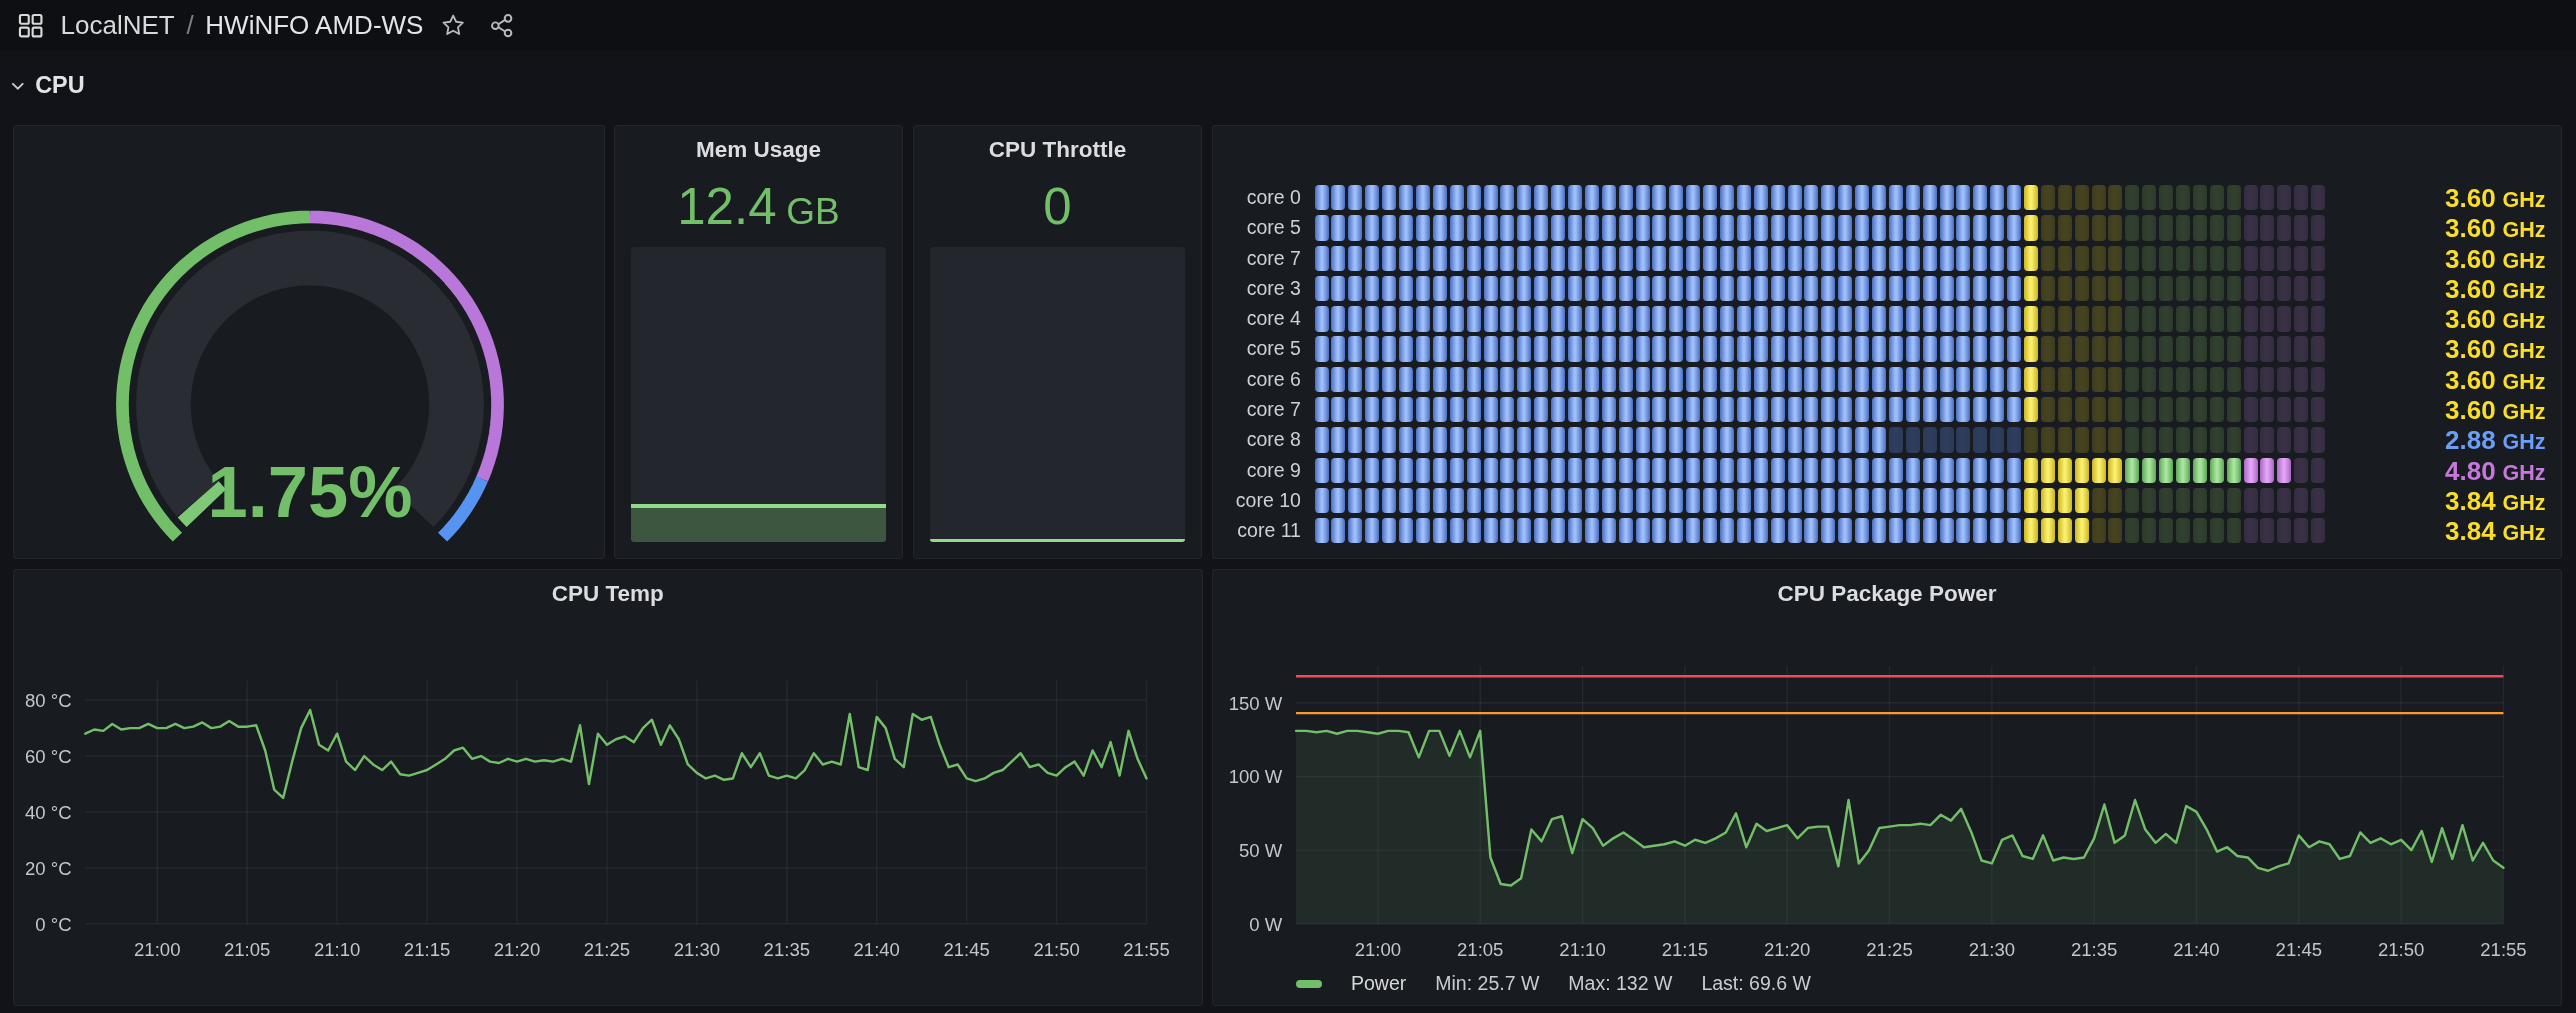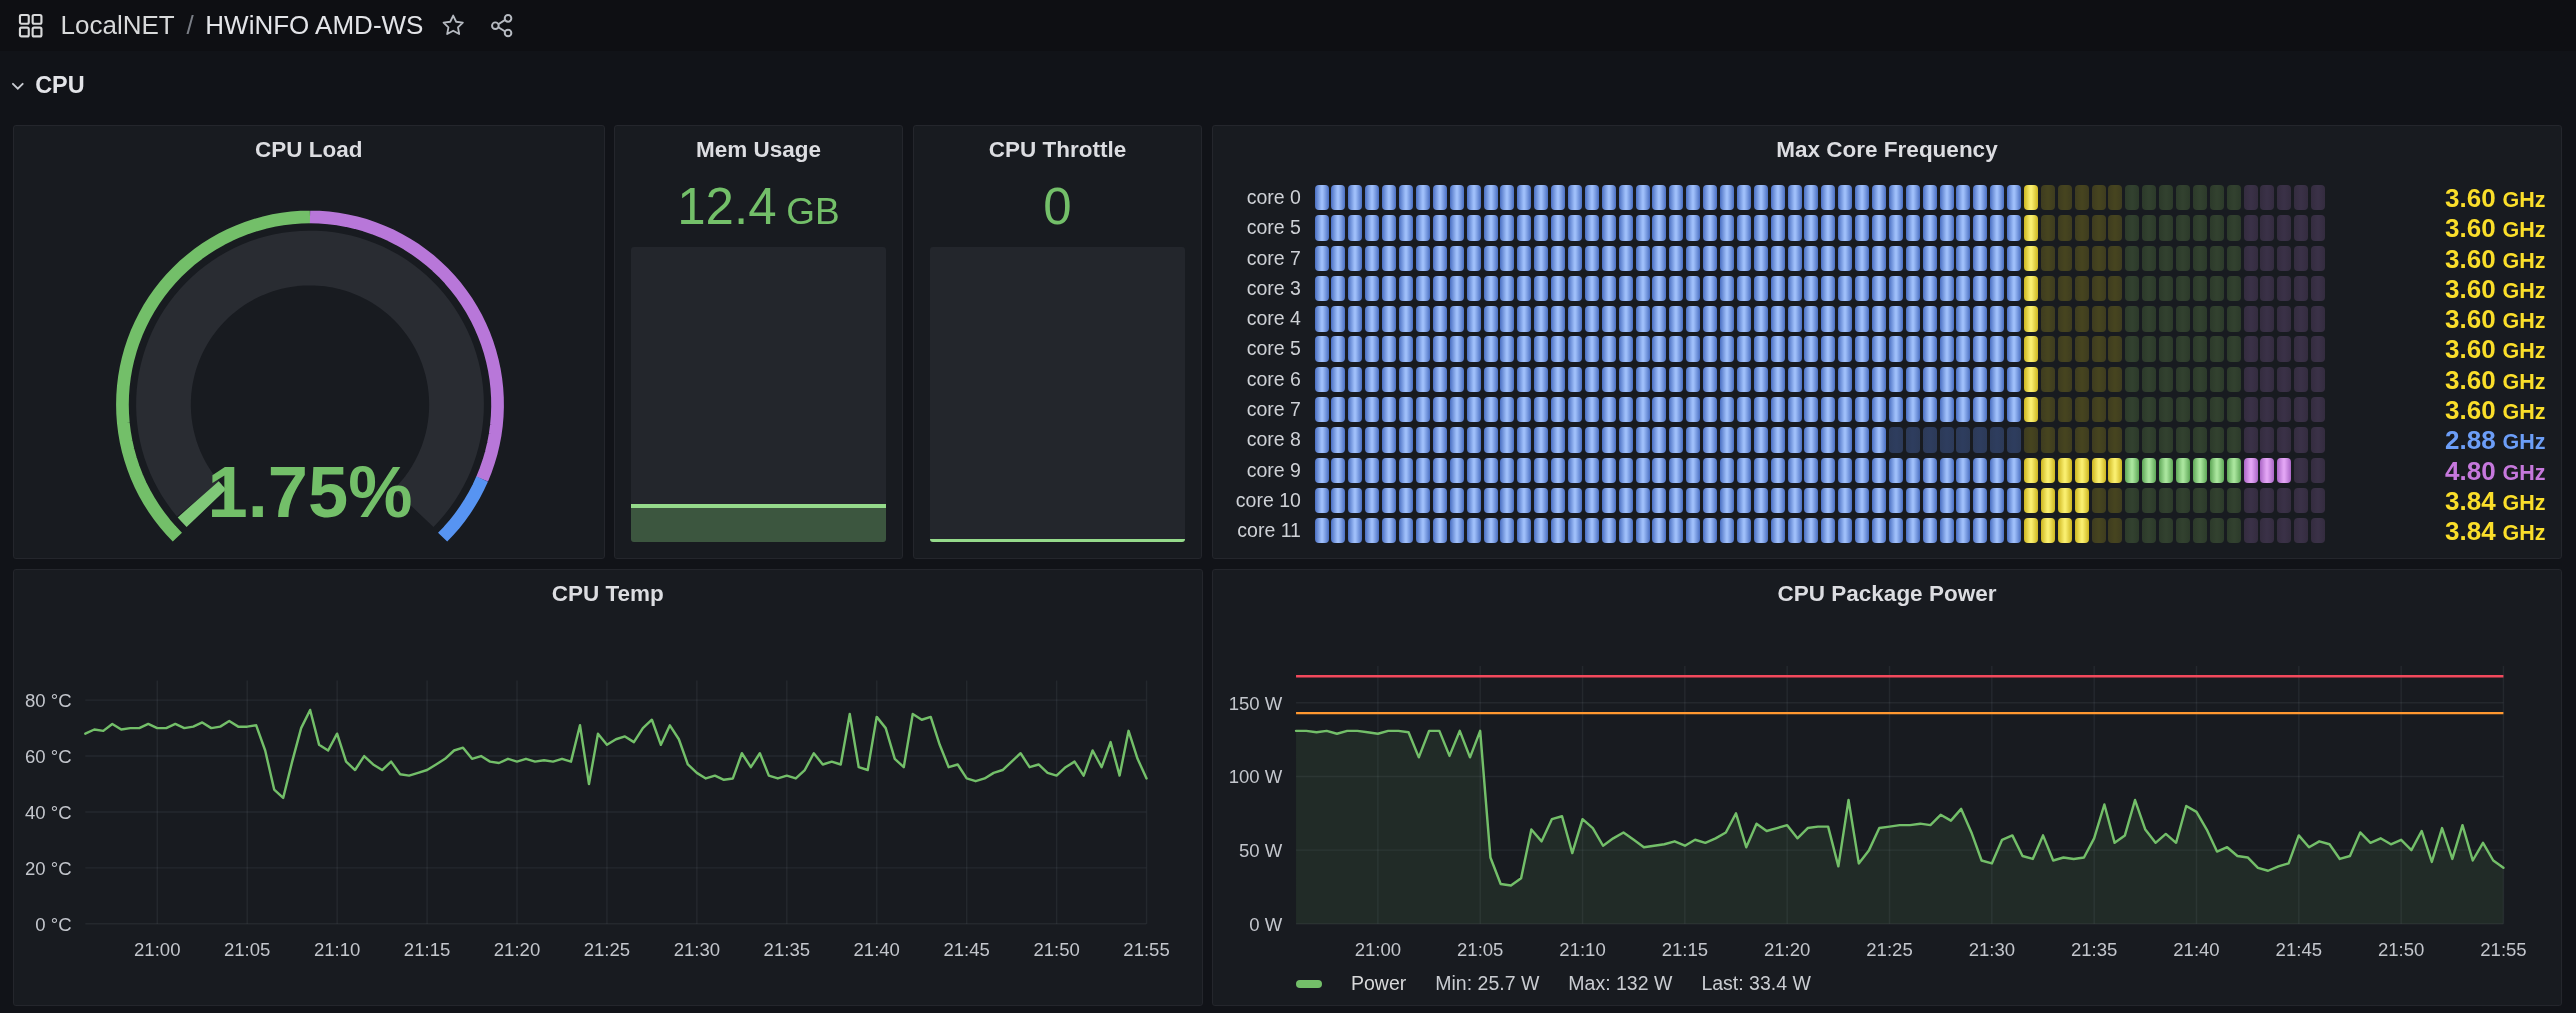--- a/index.html
+++ b/index.html
@@ -129,7 +129,6 @@
 <main>
 
   <section class="panel" id="p-cpu-load">
-    <div class="panel-title">CPU Load</div>
     <svg id="svg-gauge" class="chart-svg" width="592" height="434" viewBox="0 0 606 444">
         <path d="M188.56,381.97 L183.92,376.22 L179.58,370.24 L175.53,364.06 L171.79,357.69 L168.37,351.14 L165.28,344.43 L162.52,337.58 L160.10,330.60 L158.03,323.51 L156.31,316.33 L154.94,309.07 L153.94,301.75 L153.29,294.39 L153.01,287.01 L153.10,279.62 L153.54,272.24 L154.35,264.90 L155.52,257.61 L157.05,250.38 L158.93,243.24 L161.16,236.19 L163.74,229.27 L166.65,222.48 L169.89,215.84 L173.46,209.37 L177.34,203.09 L181.53,197.00 L186.01,191.13 L190.77,185.48 L195.81,180.07 L201.10,174.92 L206.64,170.04 L212.42,165.44 L218.42,161.12 L224.62,157.11 L231.01,153.40 L237.58,150.02 L244.30,146.96 L251.17,144.24 L258.16,141.86 L265.27,139.82 L272.46,138.14 L279.73,136.82 L287.05,135.85 L294.41,135.25 L301.80,135.00 L309.18,135.13 L316.55,135.61 L323.89,136.46 L331.18,137.67 L338.40,139.24 L345.53,141.16 L352.56,143.43 L359.47,146.04 L366.25,148.99 L372.87,152.27 L379.32,155.87 L385.58,159.78 L391.65,164.00 L397.50,168.51 L403.12,173.30 L408.50,178.37 L413.62,183.69 L418.47,189.26 L423.05,195.06 L427.33,201.08 L431.31,207.30 L434.98,213.72 L438.33,220.30 L441.35,227.04 L444.04,233.92 L446.38,240.93 L448.38,248.04 L450.02,255.24 L451.31,262.52 L452.23,269.85 L452.80,277.21 L453.00,284.60 L452.84,291.98 L452.31,299.35 L451.42,306.69 L450.18,313.97 L448.57,321.18 L446.61,328.30 L444.31,335.32 L441.66,342.22 L438.67,348.97 L435.36,355.58 L431.72,362.01 L427.78,368.25 L423.53,374.29 L418.98,380.12 L414.16,385.72 L409.07,391.07" stroke="#292c32" stroke-width="56" fill="none"></path>
         <path d="M196.93,391.07 L192.65,386.60 L188.56,381.97" stroke="#7fc878" stroke-width="56" fill="none"></path>

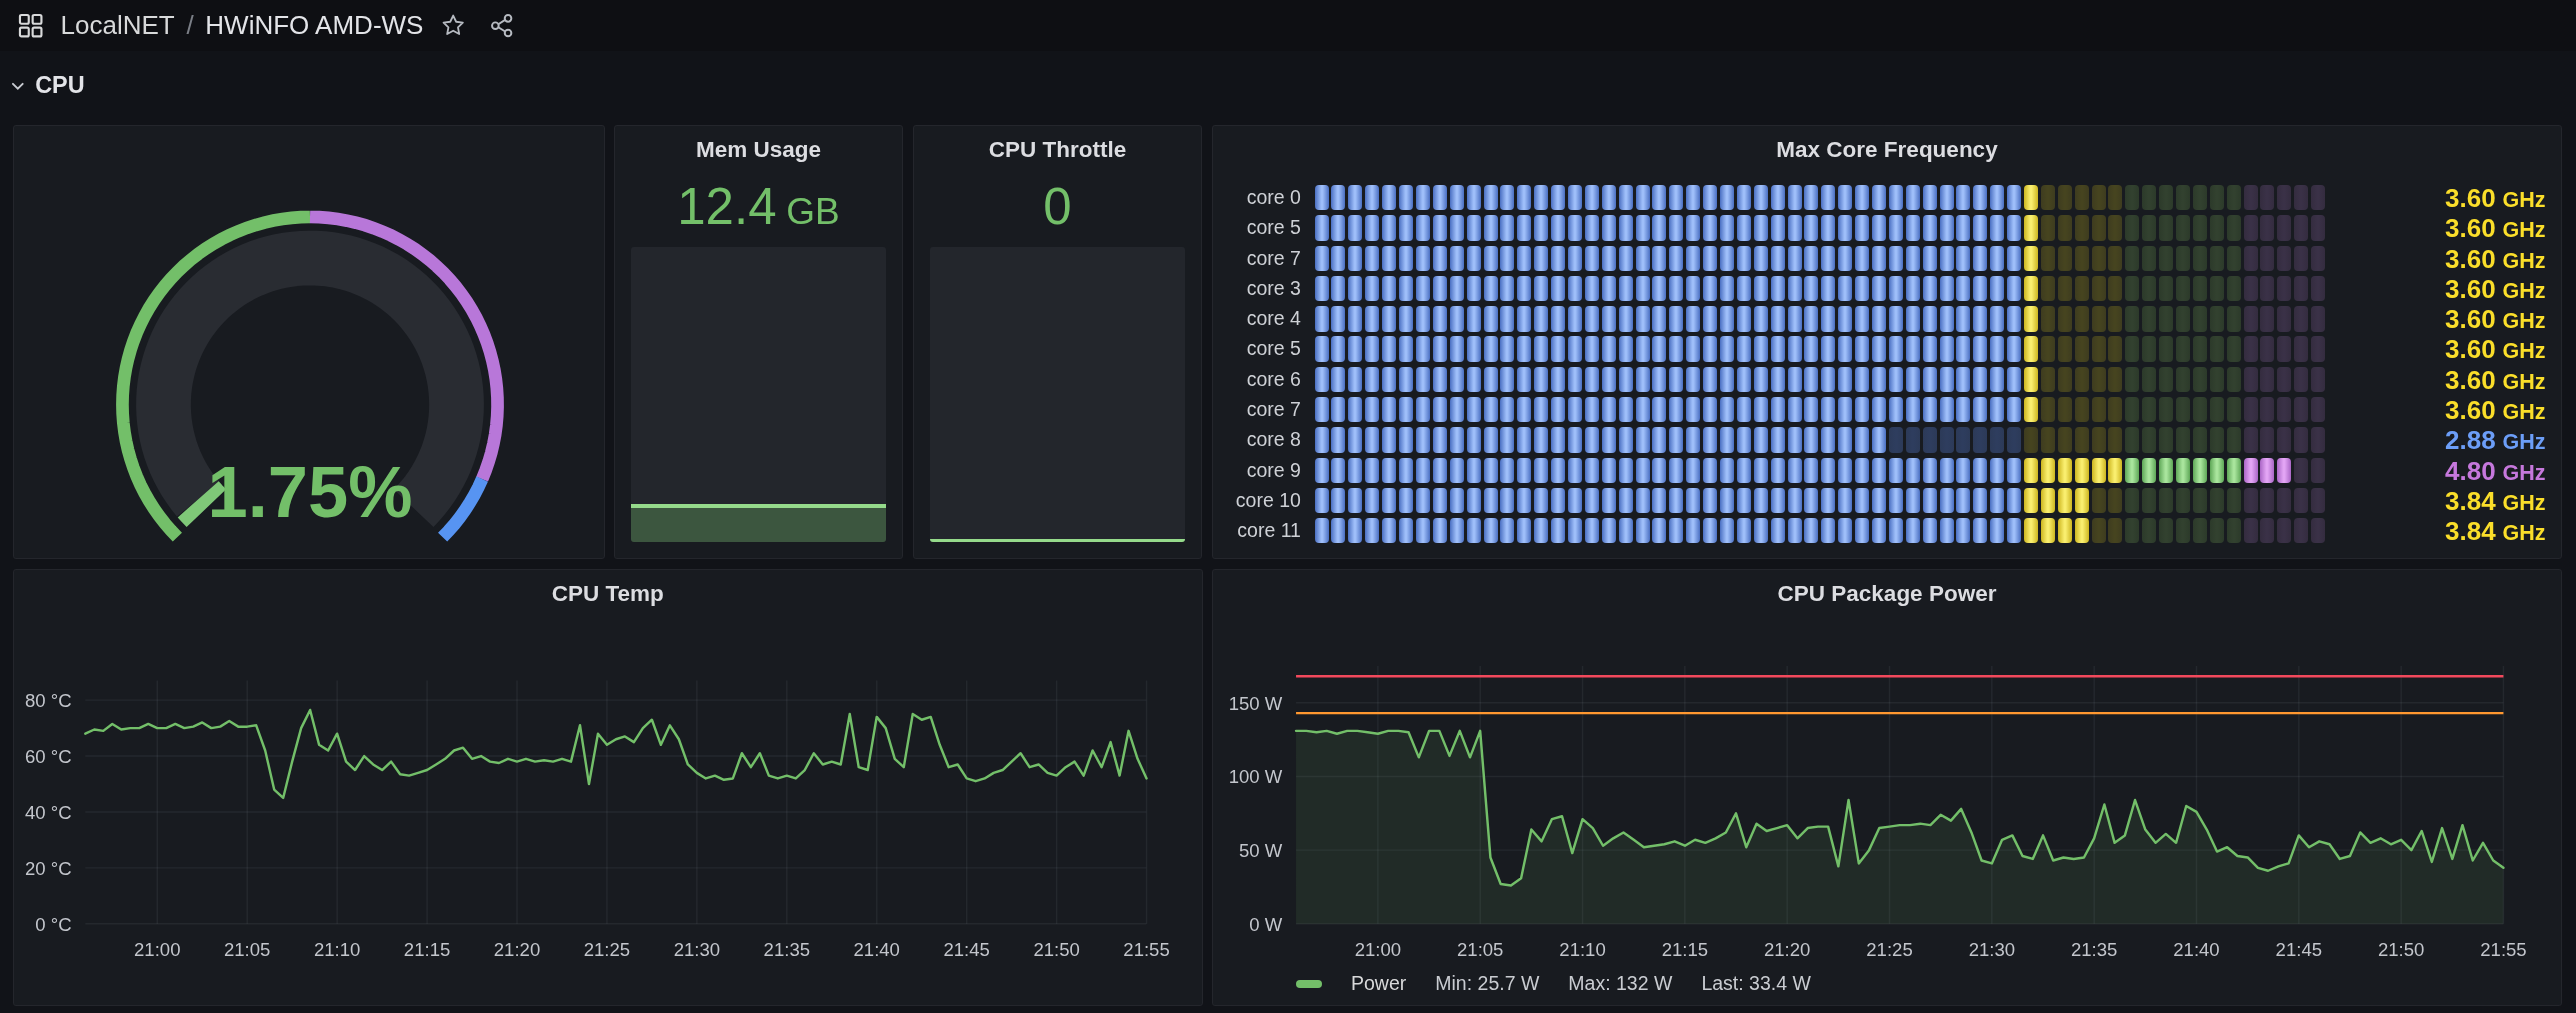--- a/index.html
+++ b/index.html
@@ -162,7 +162,6 @@
   </section>
 
   <section class="panel" id="p-freq">
-    <div class="panel-title">Max Core Frequency</div>
     <div class="led-rows" id="led-rows">
         <div class="led-row">
           <div class="led-label">core 0</div>

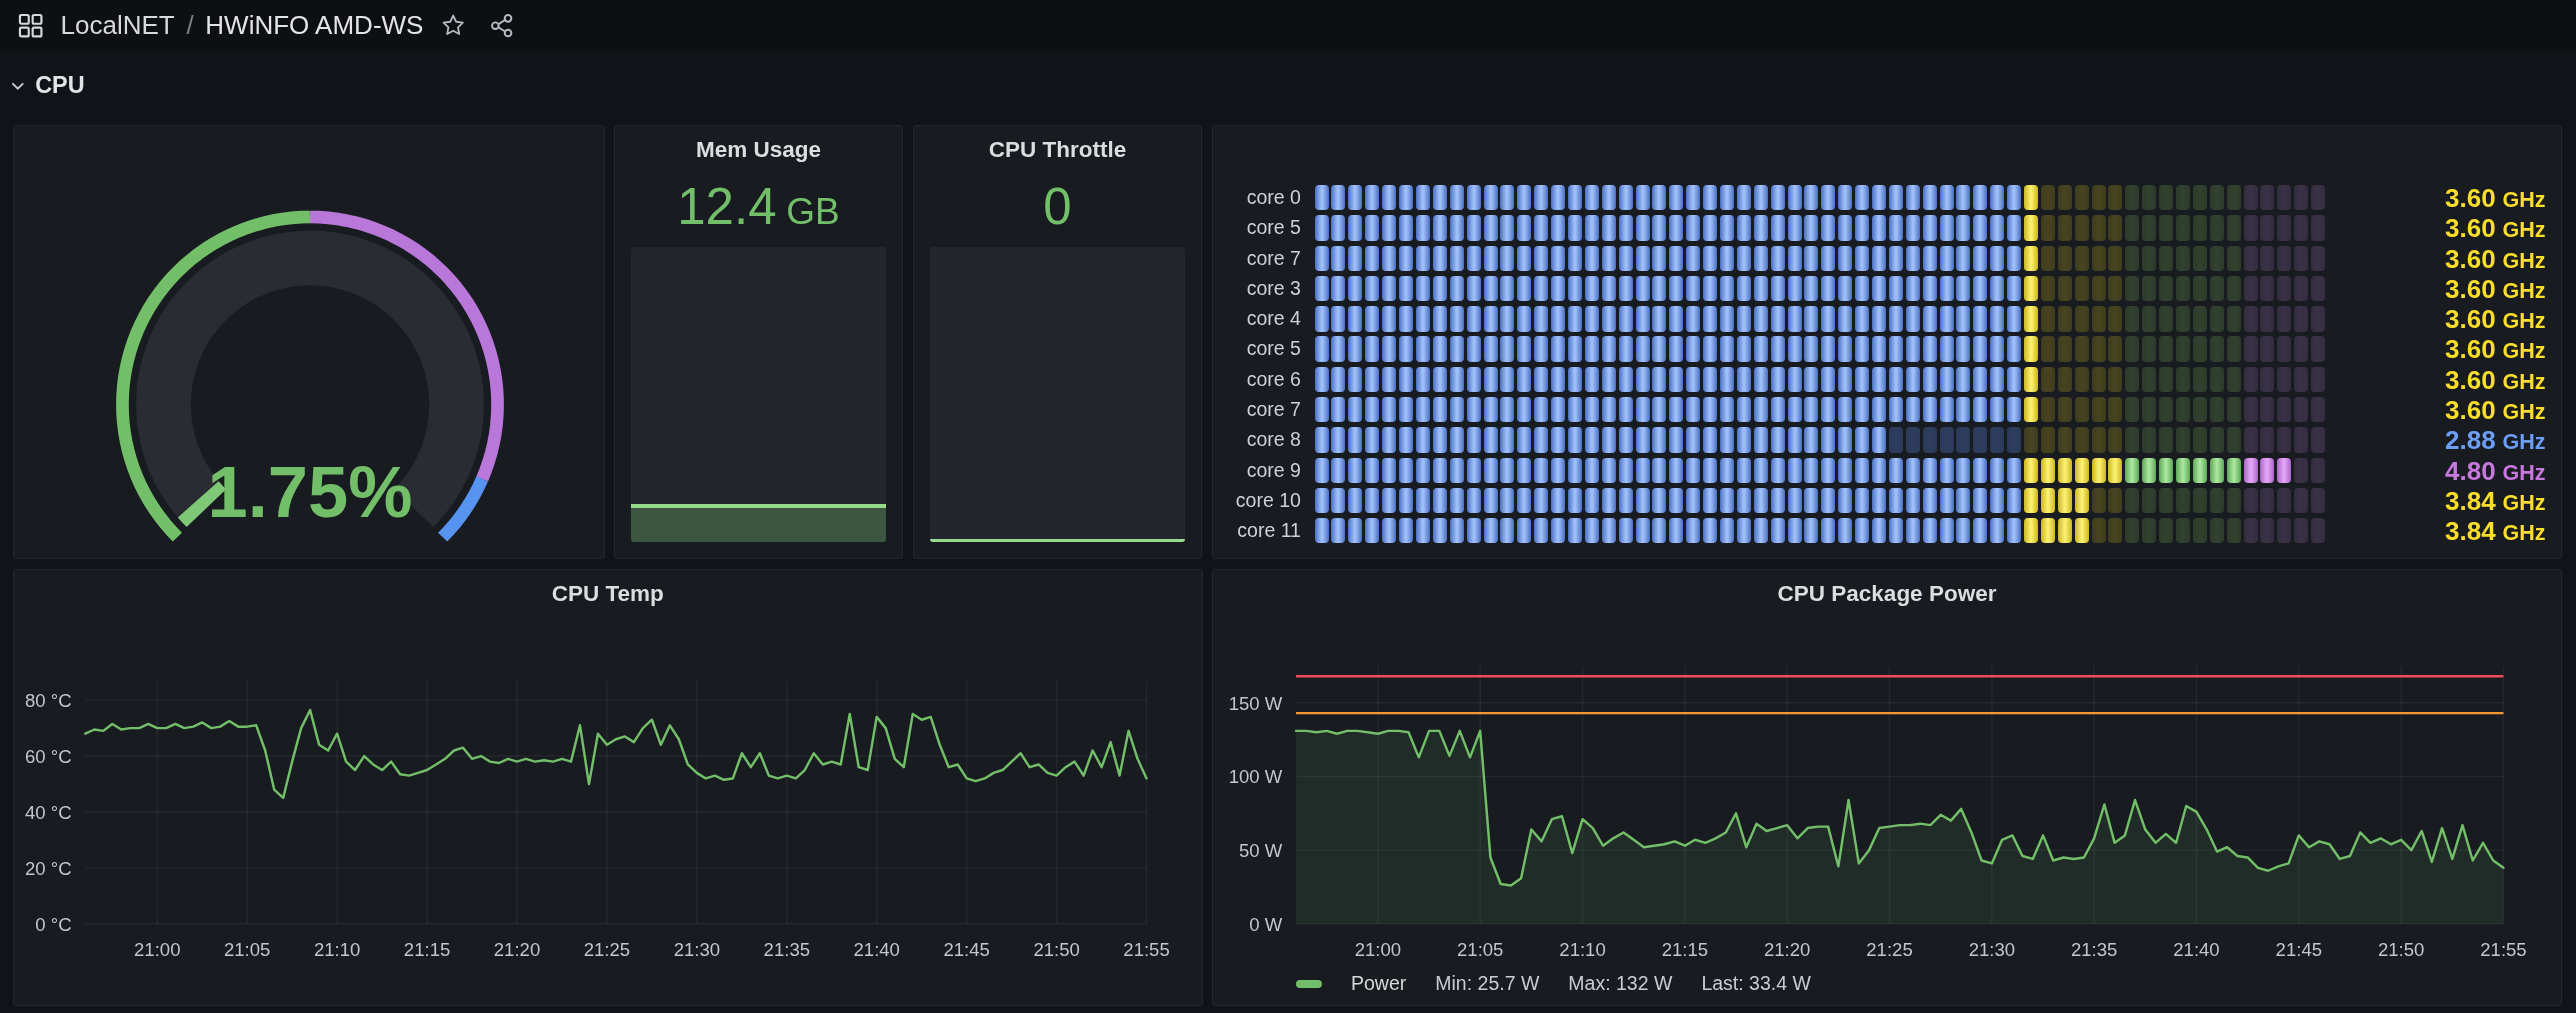--- a/index.html
+++ b/index.html
@@ -1044,7 +1044,7 @@
         <span class="series-name">Power</span>
         <span class="stat">Min: 25.7 W</span>
         <span class="stat">Max: 132 W</span>
-        <span class="stat">Last: 33.4 W</span>
+        <span class="stat">Last: 69.6 W</span>
       </div>
   </section>
 

